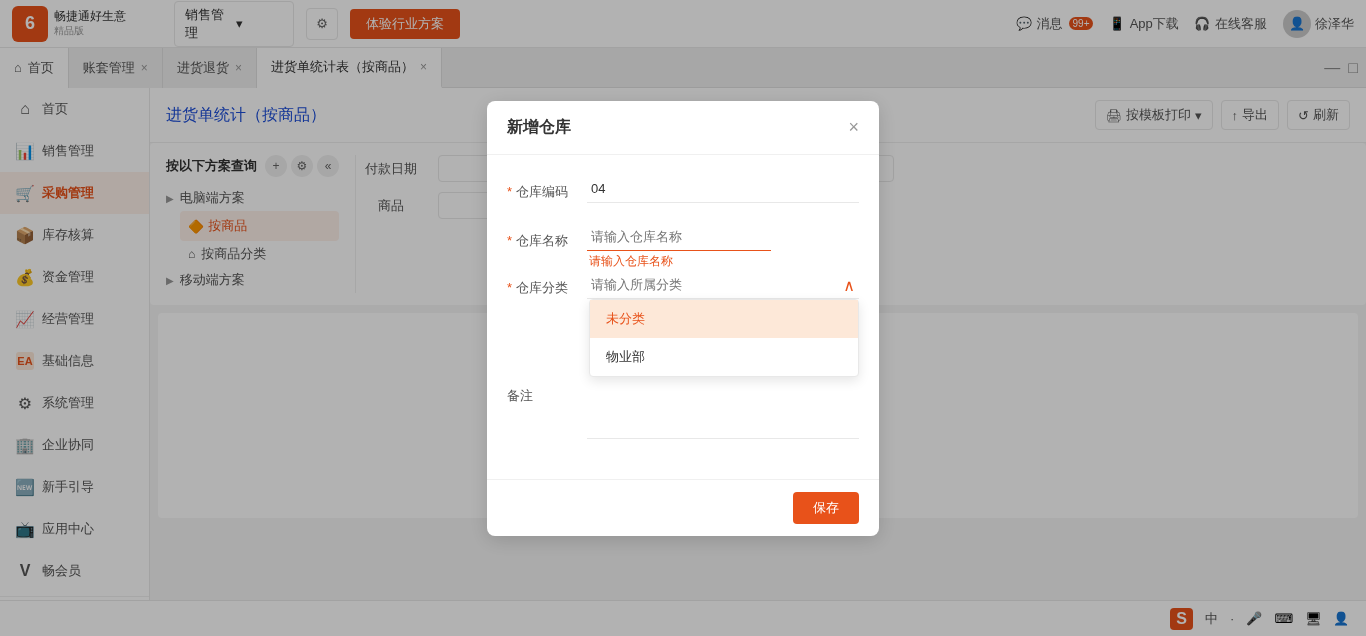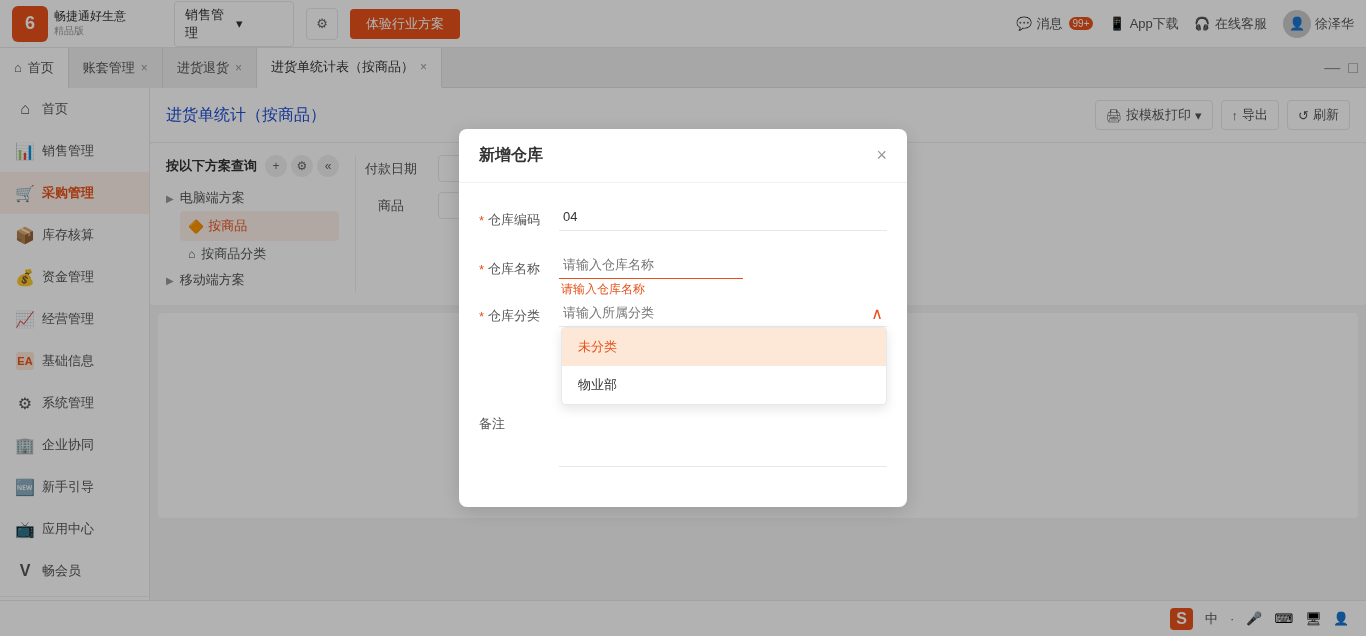--- a/index.html
+++ b/index.html
@@ -111,7 +111,7 @@
 
     
     .dialog {
-      background: #fff; border-radius: 8px; width: 448px;
+      background: #fff; border-radius: 8px; width: 392px;
       box-shadow: 0 4px 20px rgba(0,0,0,0.15); position: relative; z-index: 101;
       overflow: visible;
     }

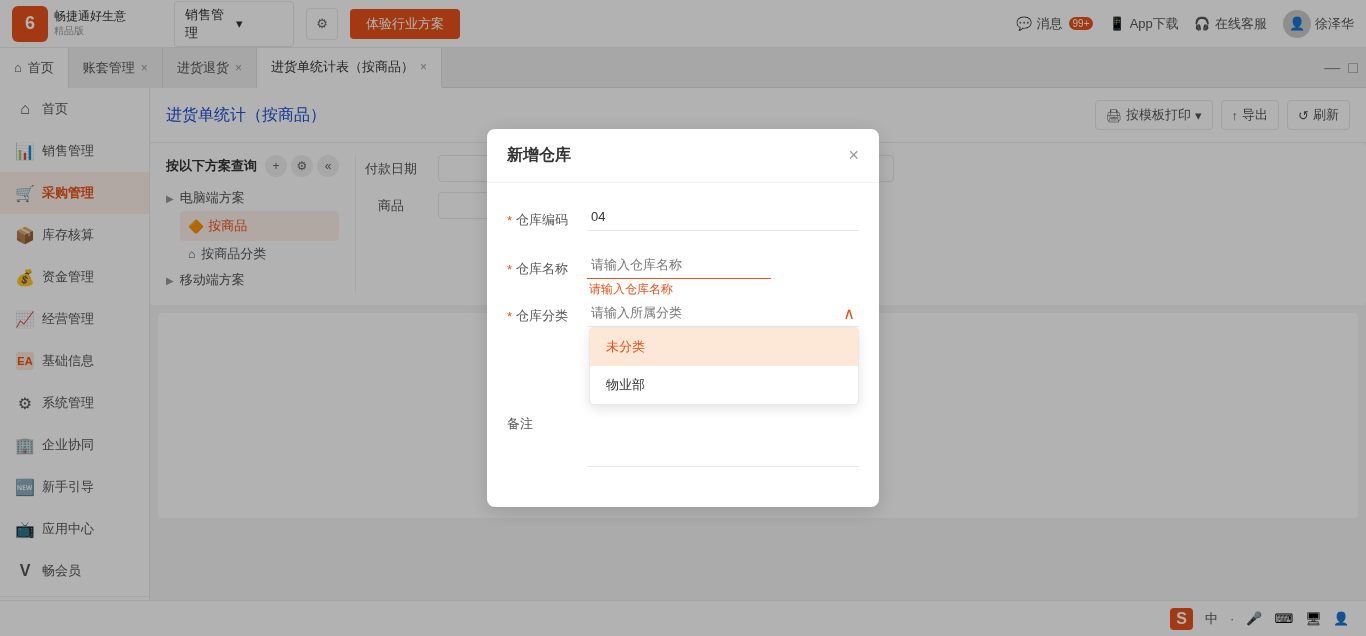--- a/index.html
+++ b/index.html
@@ -489,6 +489,9 @@
       </div>
     </div>
 
+    <div class="dialog-footer">
+      <button class="btn-save">保存</button>
+    </div>
   </div>
 </div>
 

